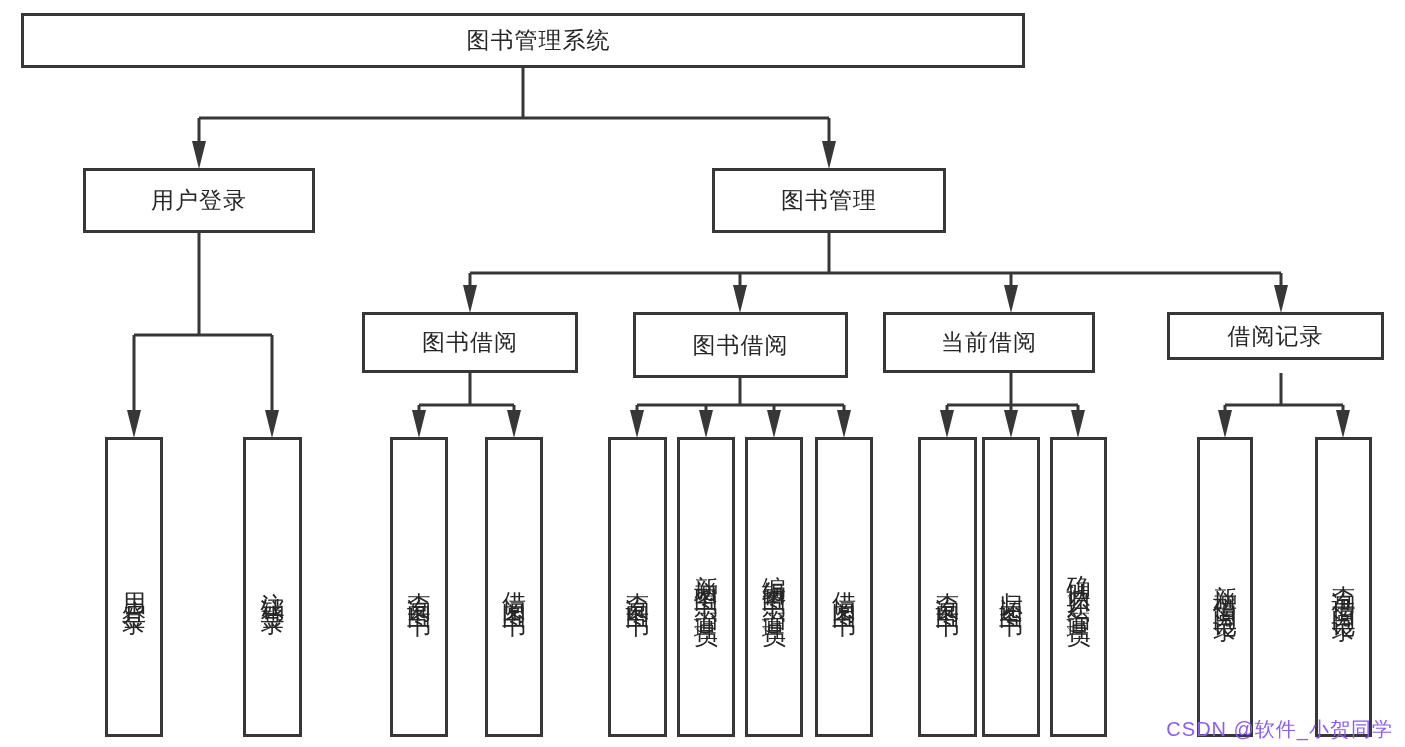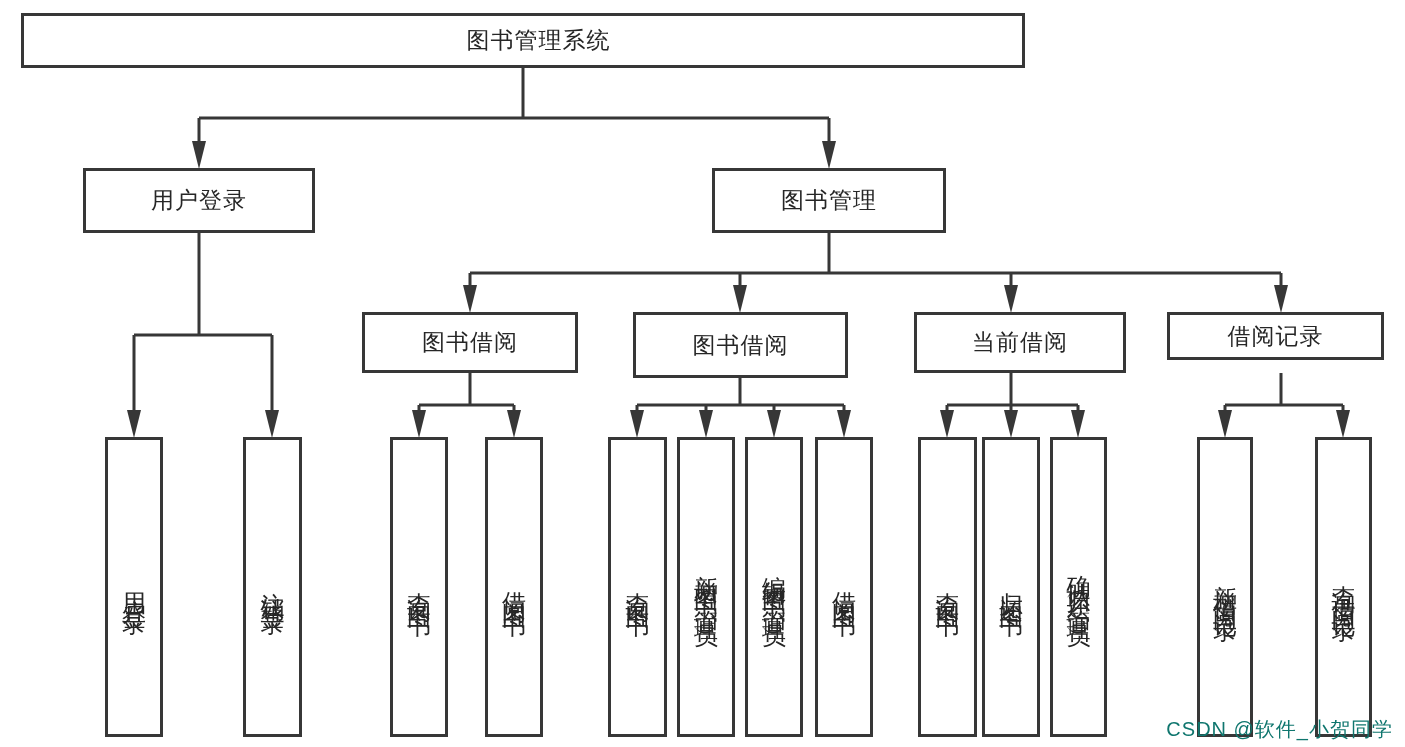--- a/index.html
+++ b/index.html
@@ -44,7 +44,7 @@
   
   .n-l3a   { left: 362px;  top: 312px; width: 216px;  height: 61px; }
   .n-l3b   { left: 633px;  top: 312px; width: 215px;  height: 66px; }
-  .n-l3c   { left: 914px;  top: 312px; width: 212px;  height: 61px; }
+  .n-l3c   { left: 883px;  top: 312px; width: 212px;  height: 61px; }
   .n-l3d   { left: 1167px; top: 312px; width: 217px;  height: 48px; }
   
   .leaf    { top: 437px; height: 300px; }

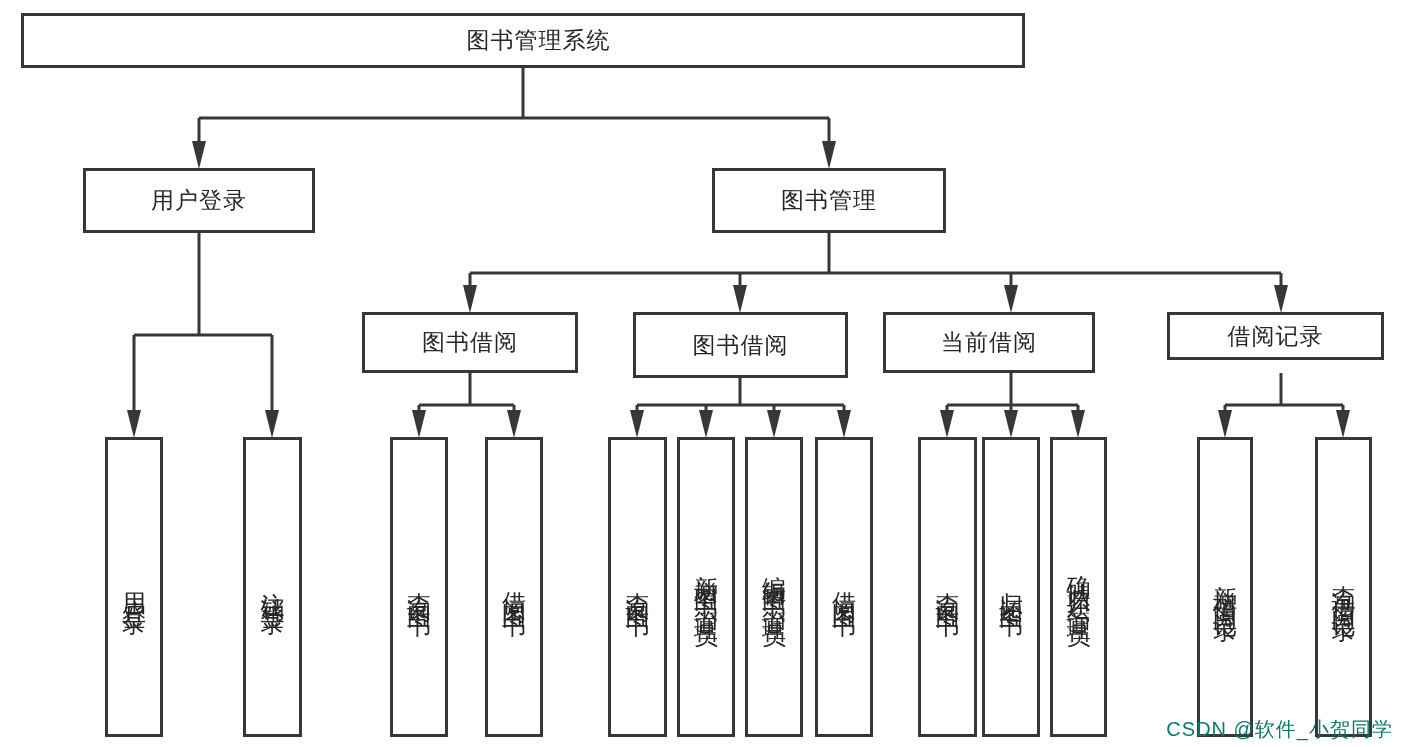--- a/index.html
+++ b/index.html
@@ -67,7 +67,7 @@
     top: 716px;
     z-index: 3;
     font-size: 20px;
-    color: #0f766e;
+    color: #8b5cf6;
     letter-spacing: 1px;
     white-space: nowrap;
   }

